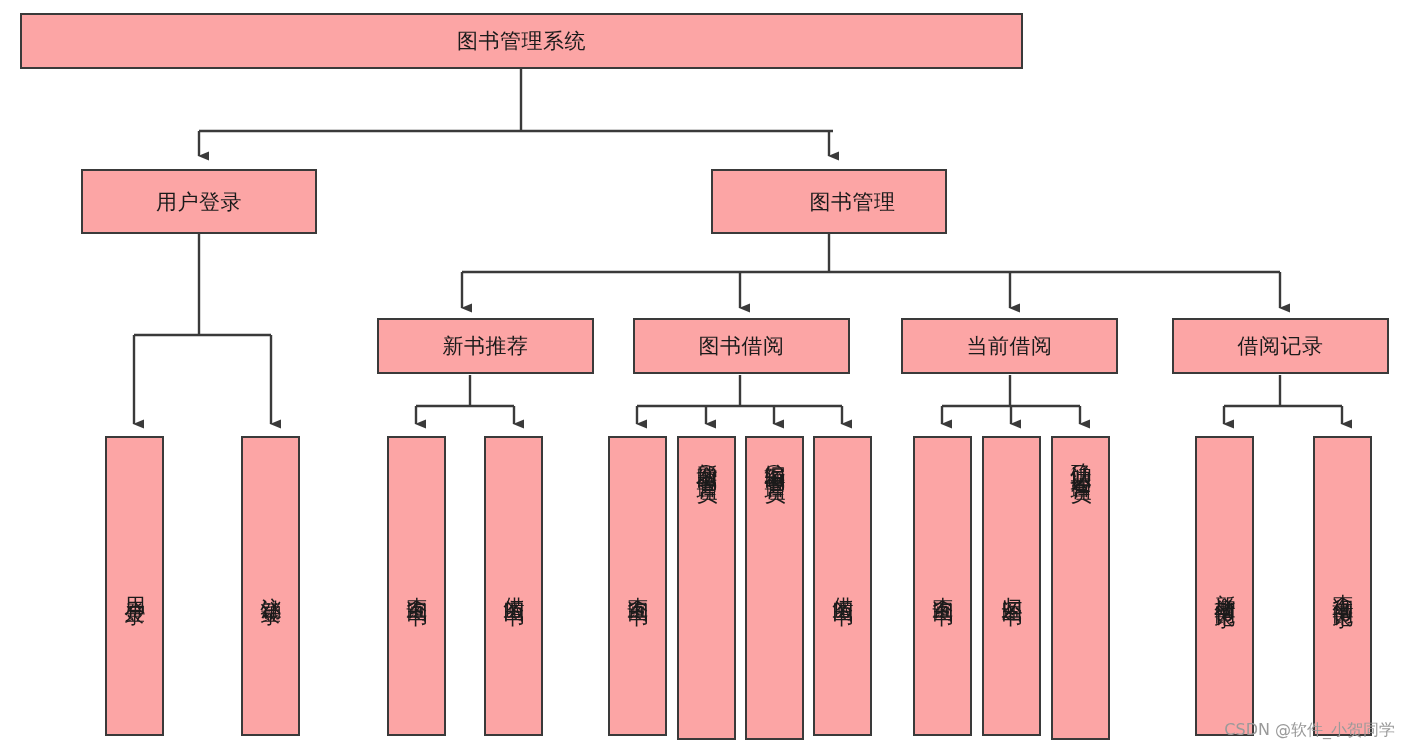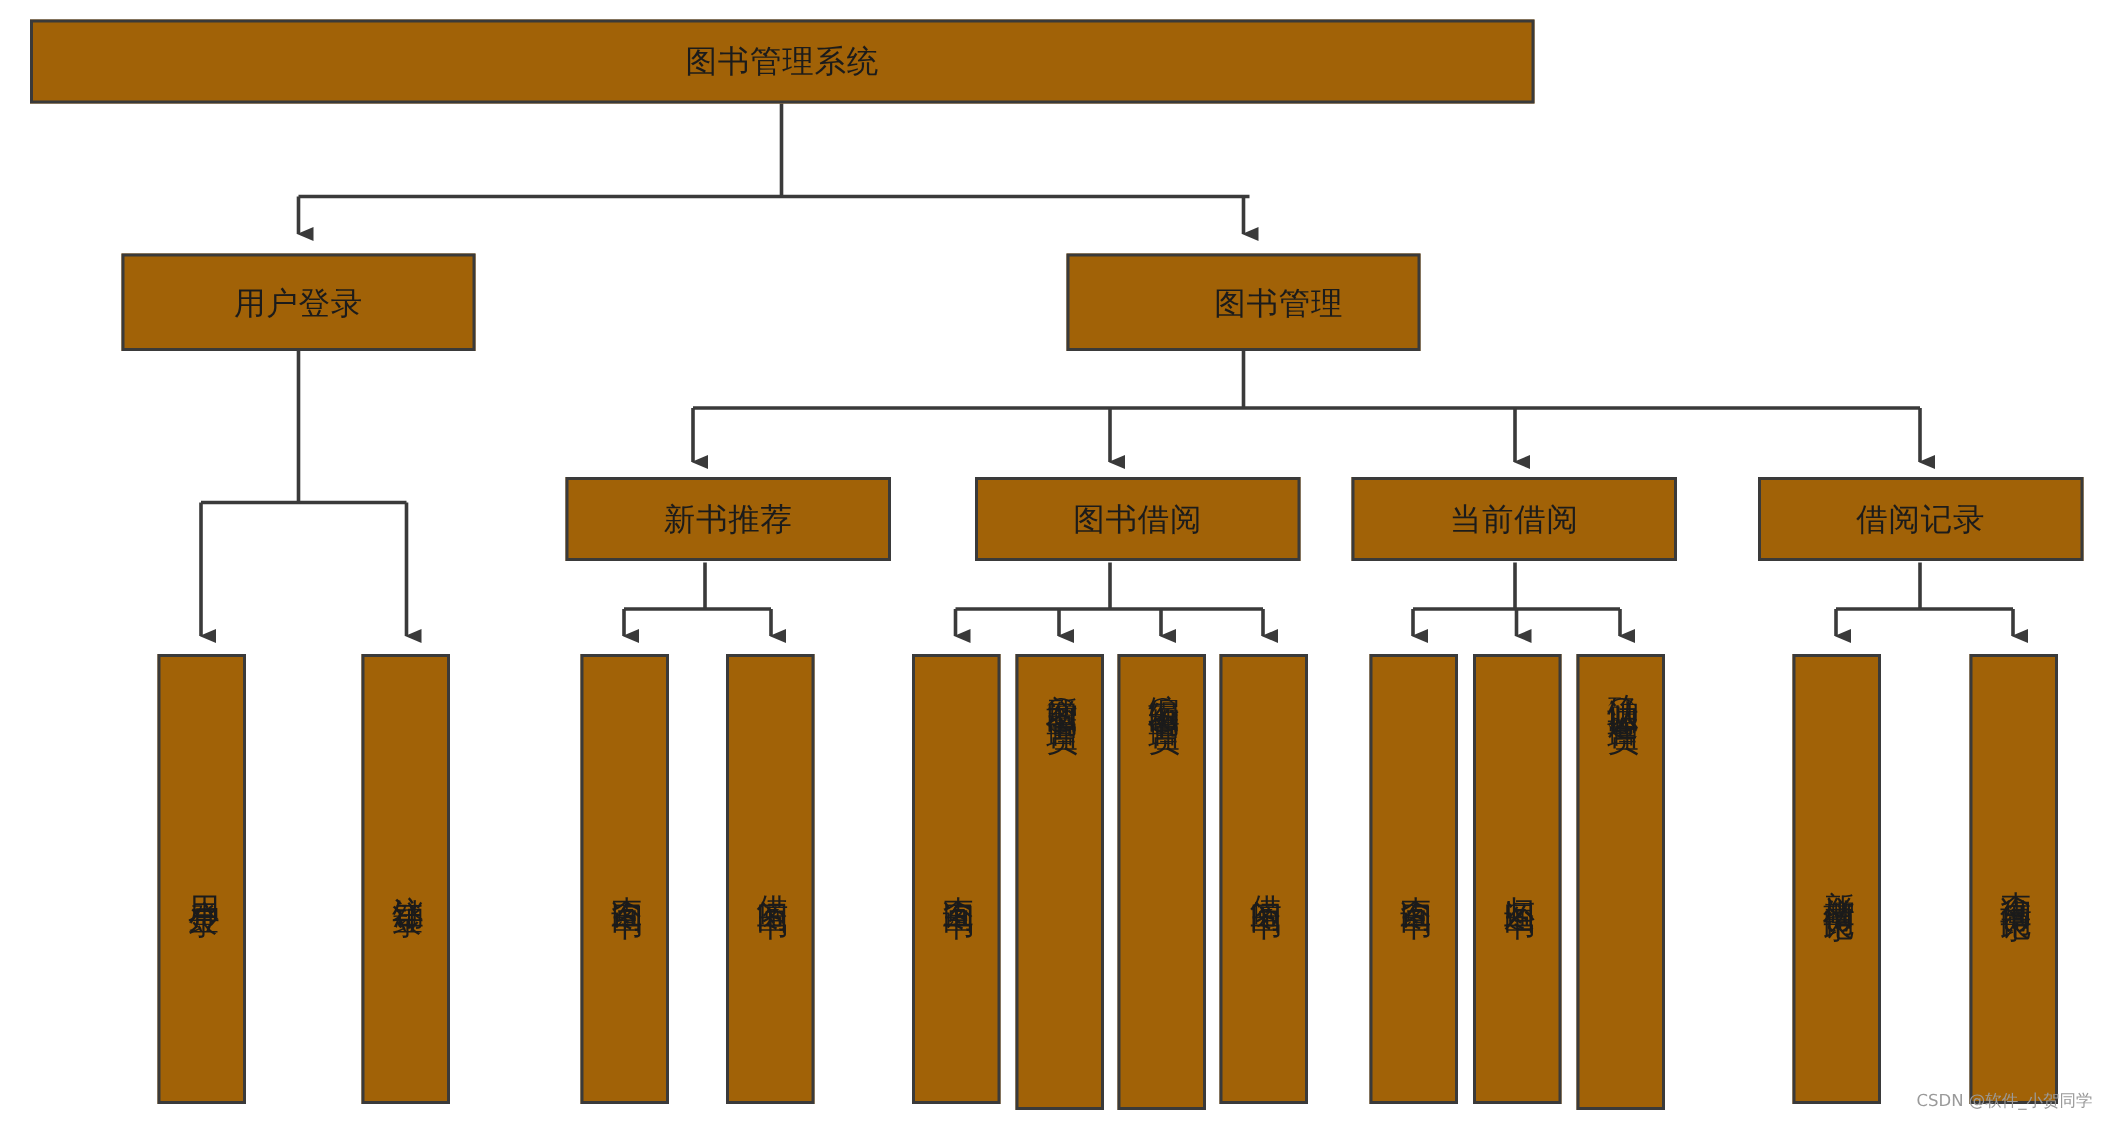--- a/index.html
+++ b/index.html
@@ -29,7 +29,7 @@
   .node {
     position: absolute;
     box-sizing: border-box;
-    background: #a16207;
+    background: #fca5a5;
     border: 2px solid #3a3a3a;
     display: flex;
     align-items: center;

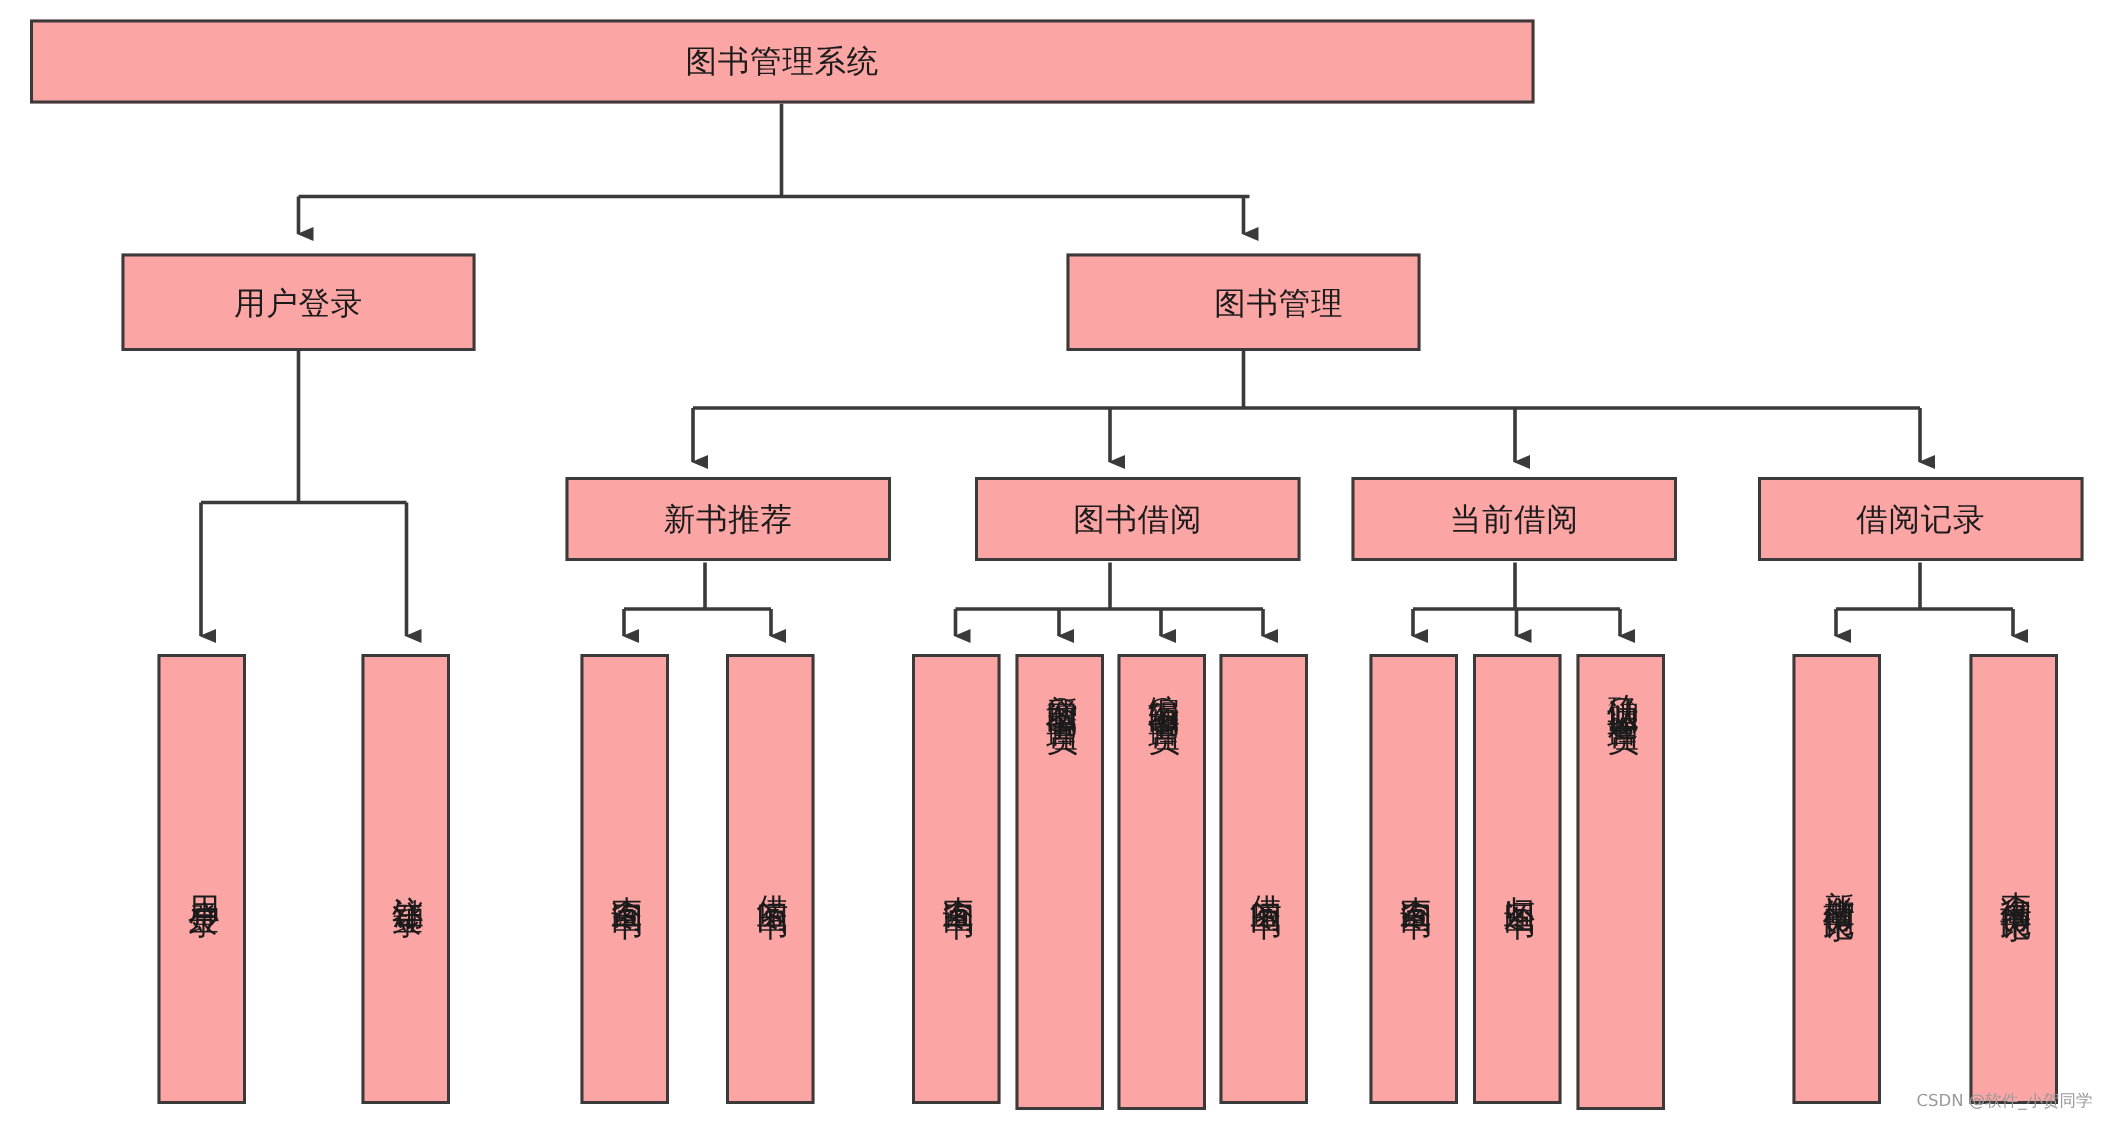--- a/index.html
+++ b/index.html
@@ -141,7 +141,7 @@
   <div class="node h" style="left:362px; top:318px; width:217px; height:56px;margin-left:15px;">
     <span class="lbl">新书推荐</span>
   </div>
-  <div class="node h" style="left:650px; top:318px; width:217px; height:56px;">
+  <div class="node h" style="left:633px; top:318px; width:217px; height:56px;">
     <span class="lbl">图书借阅</span>
   </div>
   <div class="node h" style="left:1172px; top:318px; width:217px; height:56px;">

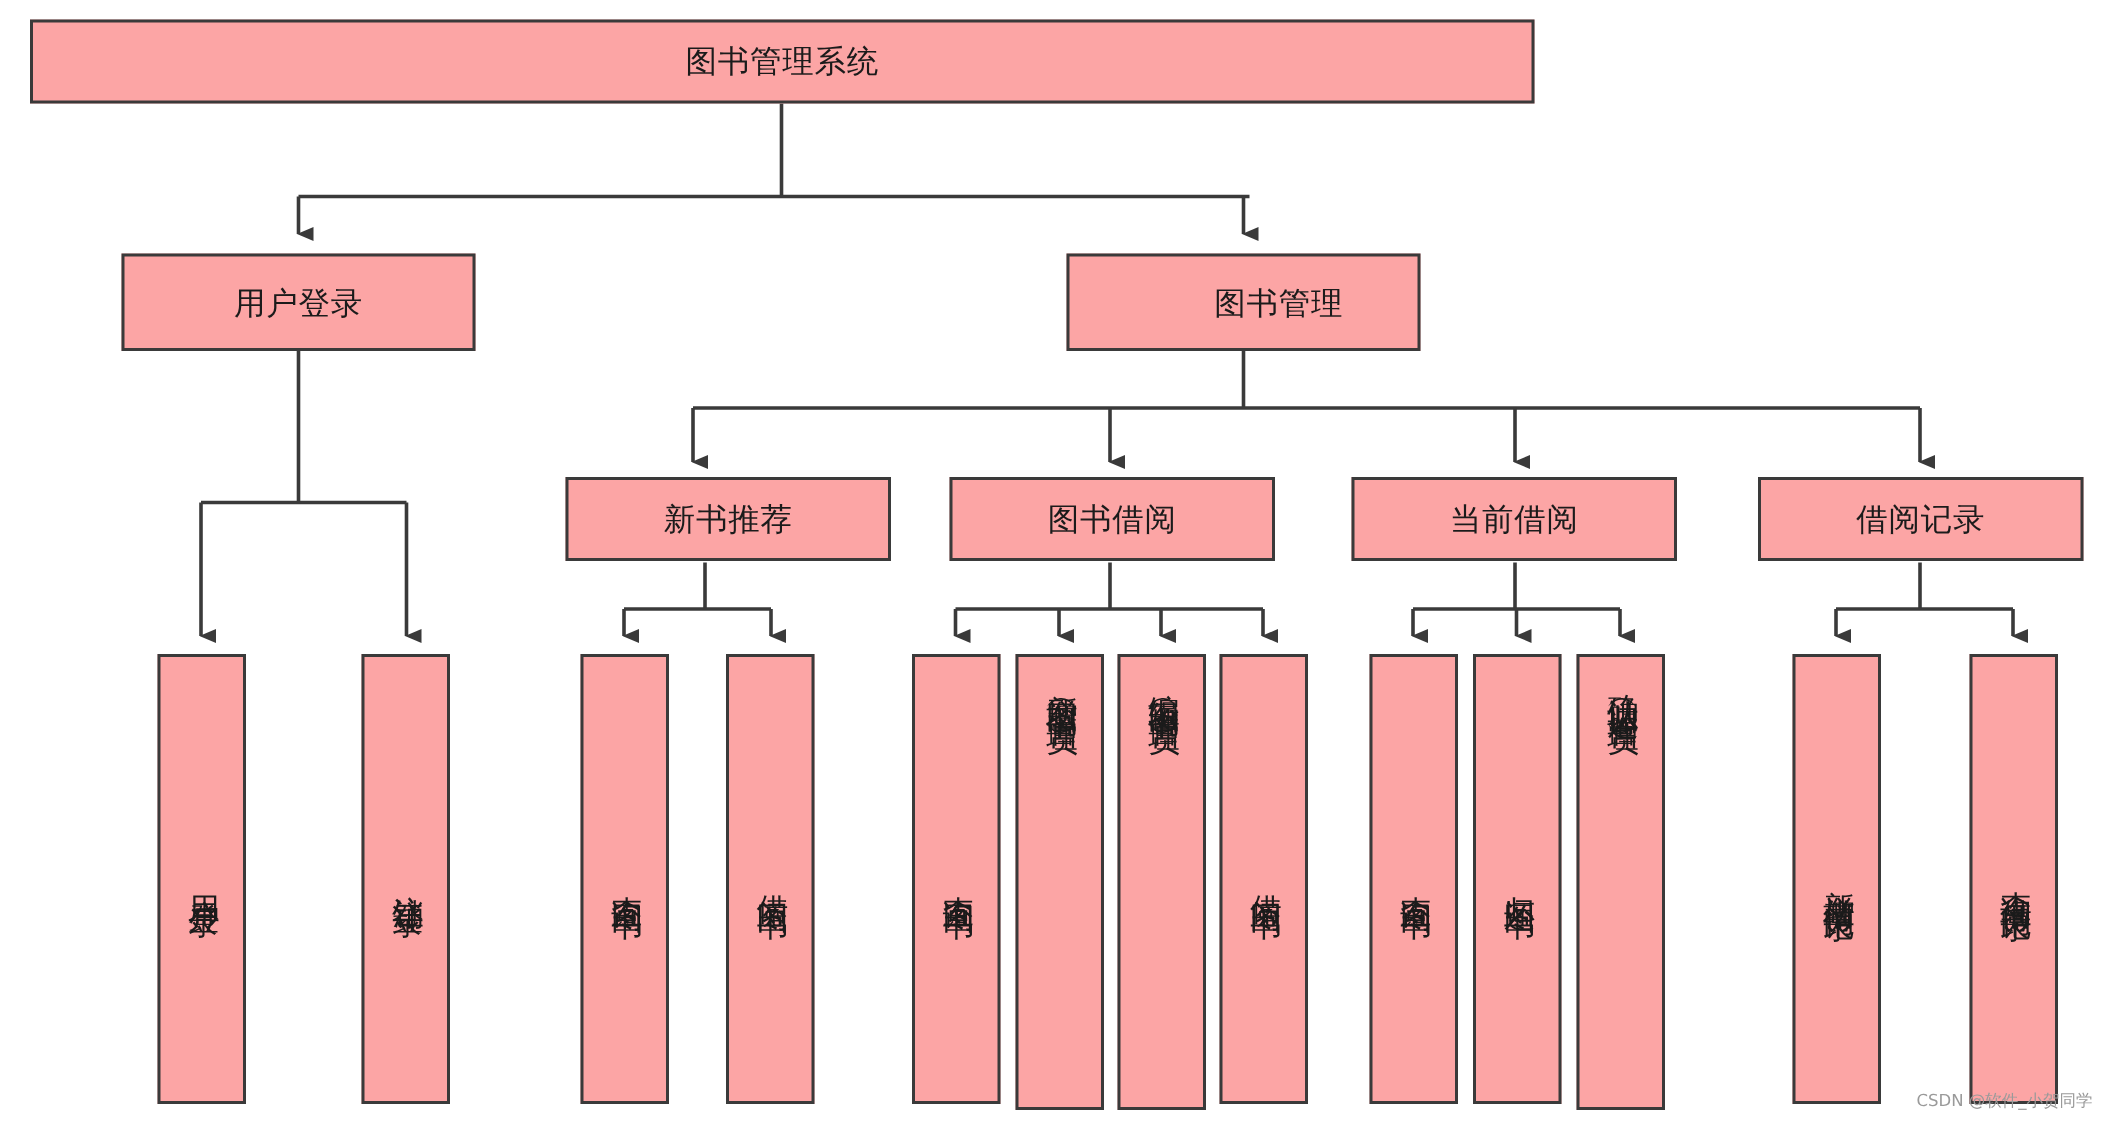--- a/index.html
+++ b/index.html
@@ -65,7 +65,7 @@
     position: absolute;
     right: 10px;
     bottom: 6px;
-    font-size: 11px;
+    font-size: 16px;
     color: #9a9a9a;
     white-space: nowrap;
     font-family: "DejaVu Sans", sans-serif;

